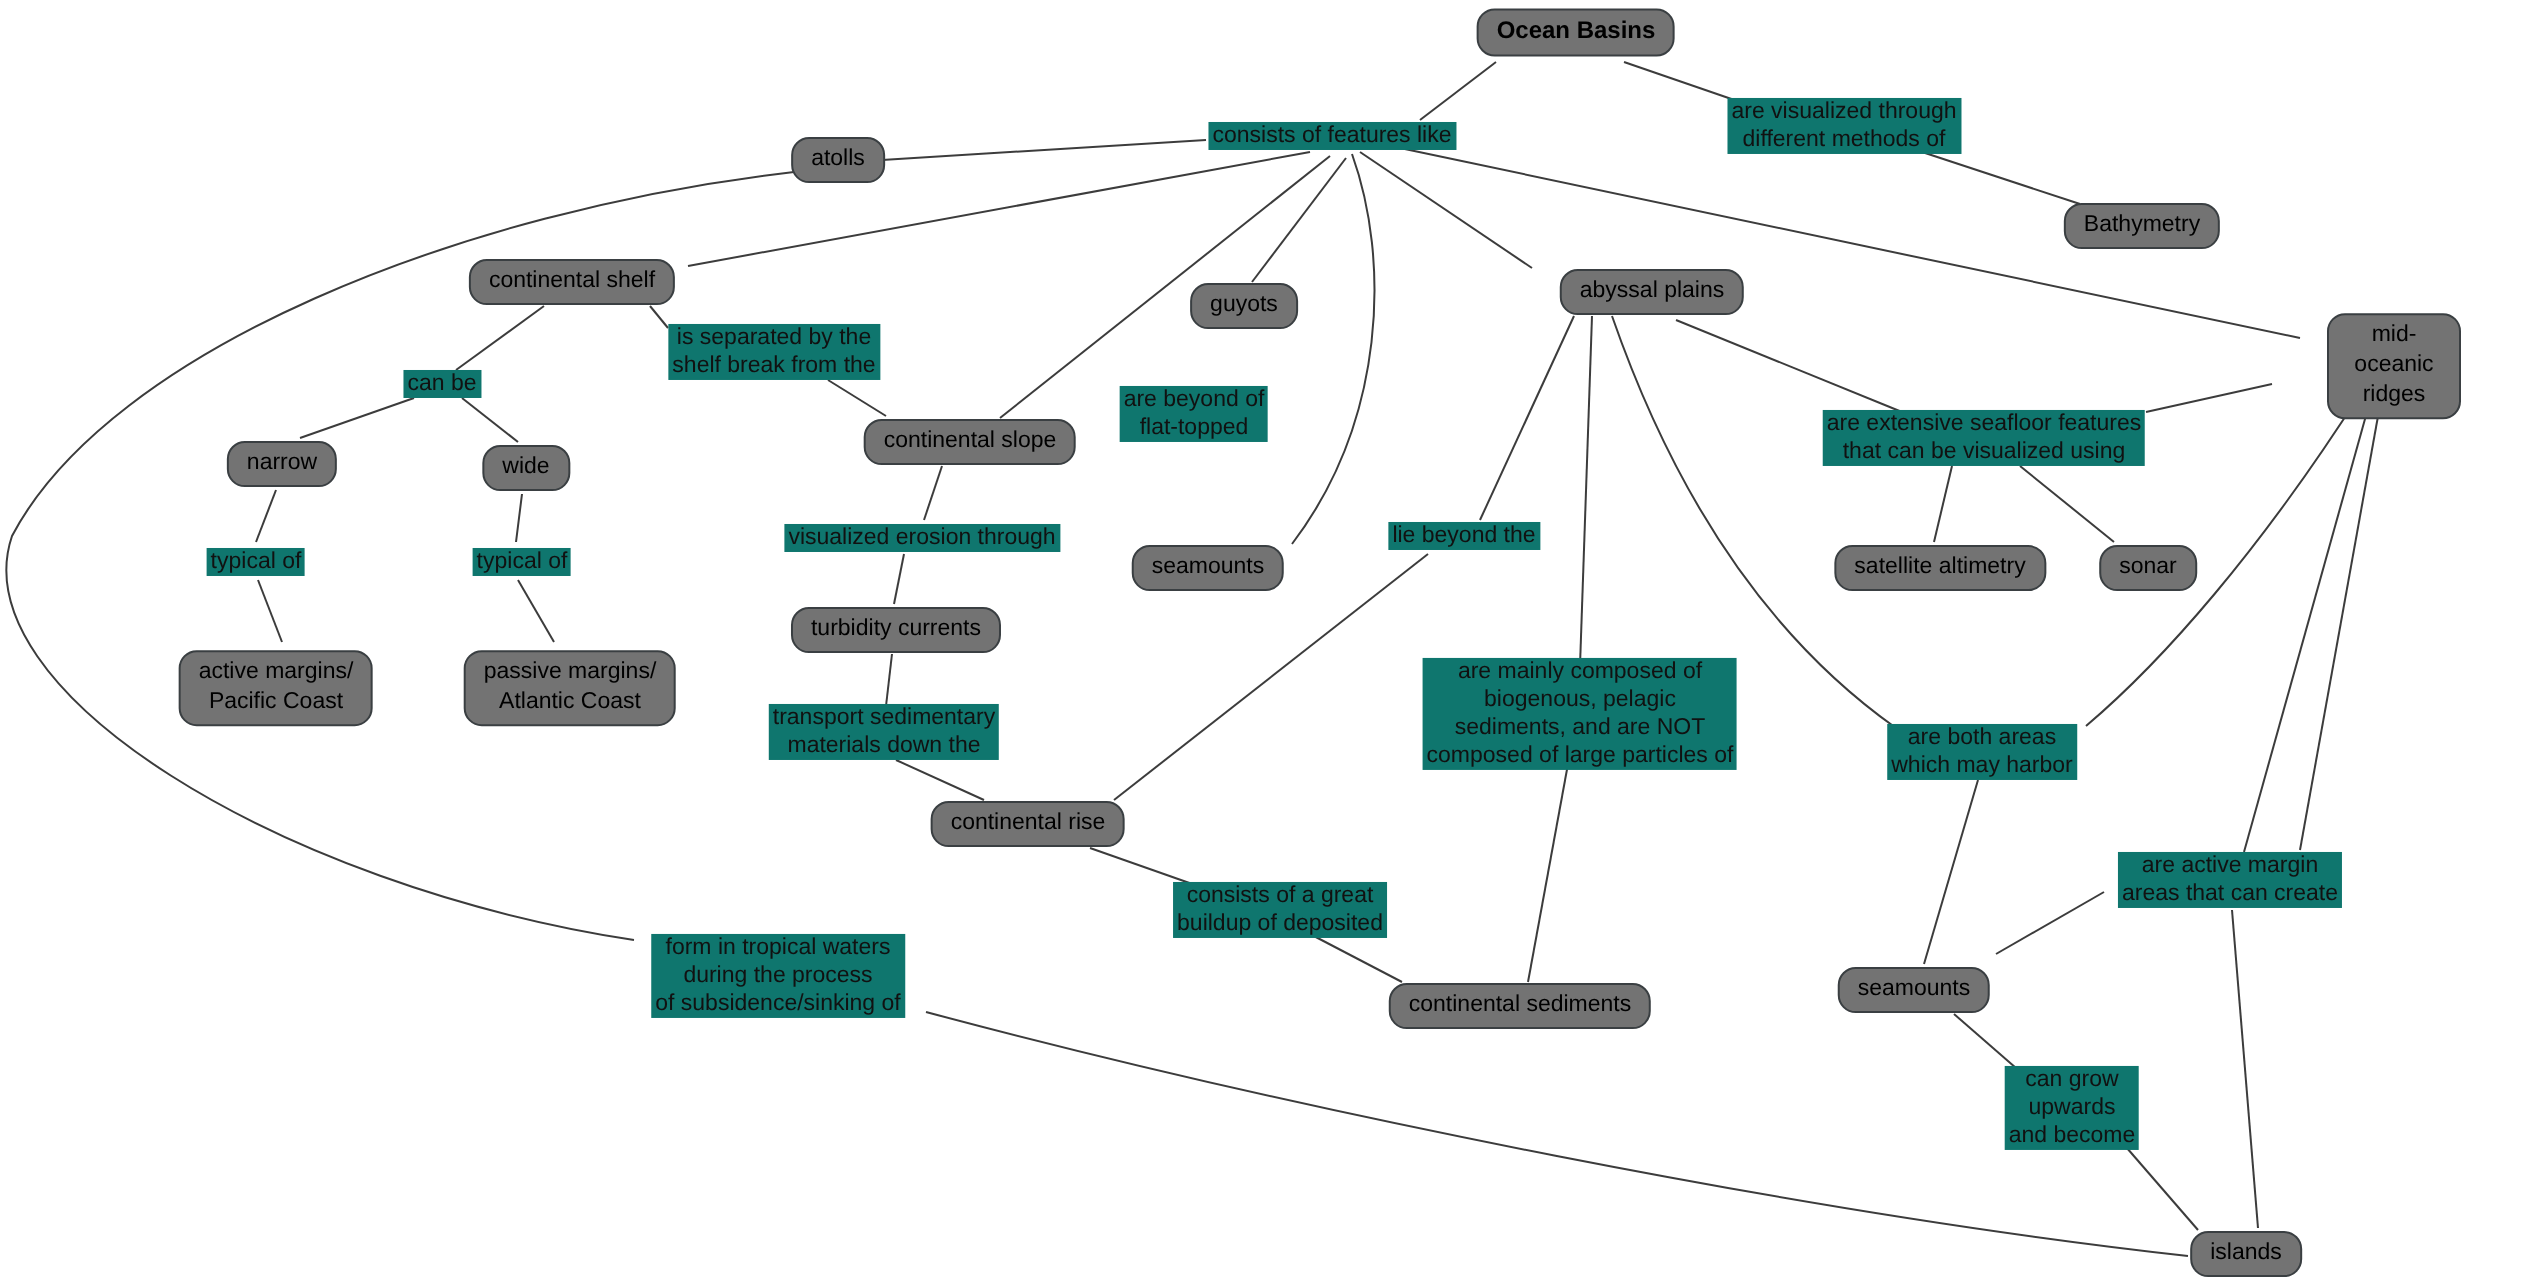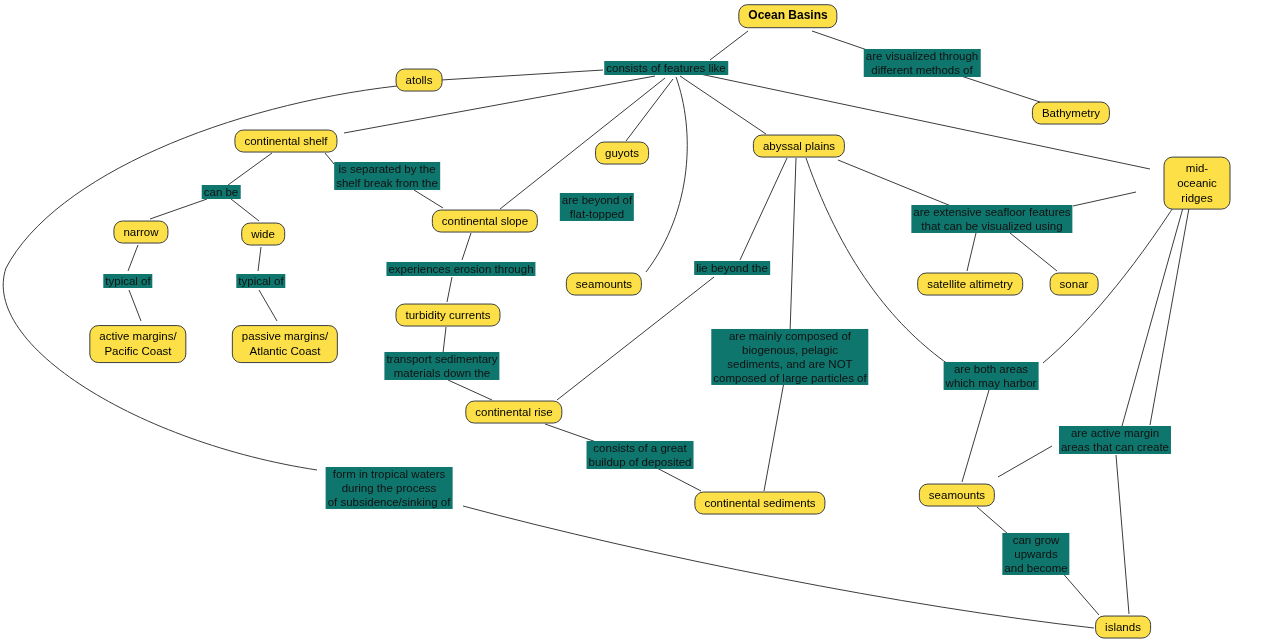--- a/index.html
+++ b/index.html
@@ -12,7 +12,7 @@
   svg.edges path { stroke:#3c3c3c; stroke-width:1; fill:none; }
   .concept {
     position:absolute; transform:translate(-50%,-50%);
-    background:#fde047; border:1px solid #3a3f42; border-radius:9px;
+    background:#737373; border:1px solid #3a3f42; border-radius:9px;
     padding:3px 9px; font-size:11.5px; color:#000000;
     white-space:pre-line; text-align:center; line-height:1.3;
   }

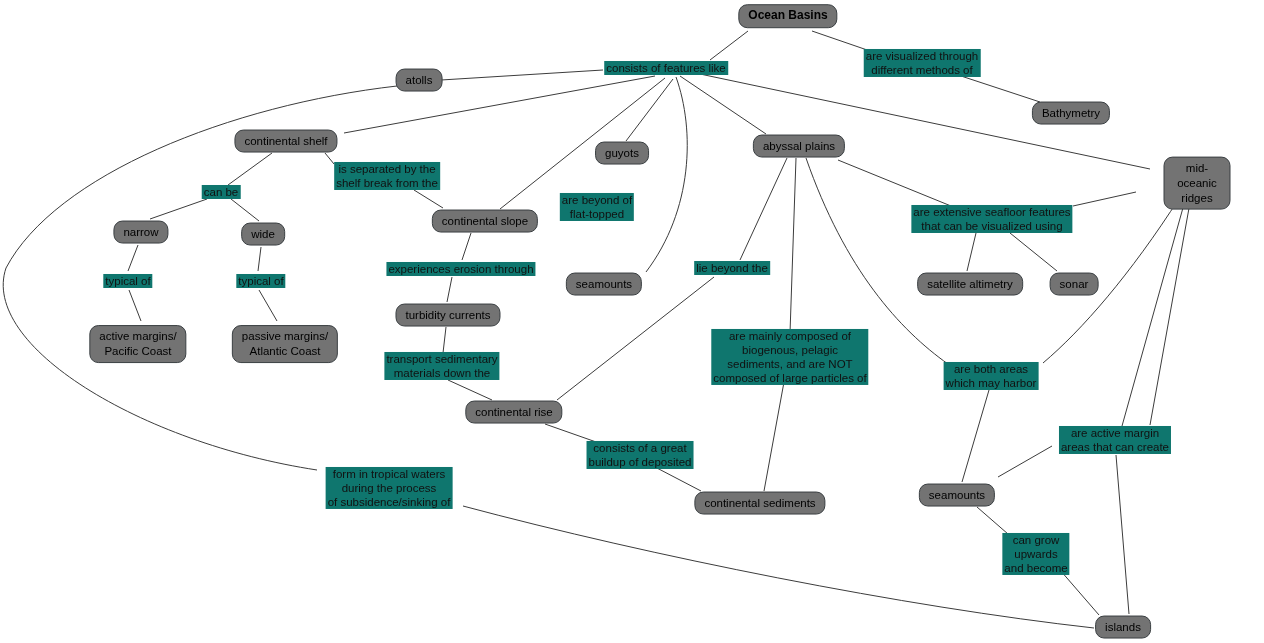--- a/index.html
+++ b/index.html
@@ -113,7 +113,7 @@
   <div class="concept" style="left:1071px;top:113px">Bathymetry</div>
   <div class="concept" style="left:286px;top:141px">continental shelf</div>
   <div class="concept" style="left:622px;top:153px">guyots</div>
-  <div class="concept" style="left:799px;top:146px">abyssal plains</div>
+  <div class="concept" style="left:826px;top:146px">abyssal plains</div>
   <div class="concept" style="left:1197px;top:183px">mid-oceanic ridges</div>
   <div class="concept" style="left:485px;top:221px">continental slope</div>
   <div class="concept" style="left:141px;top:232px">narrow</div>

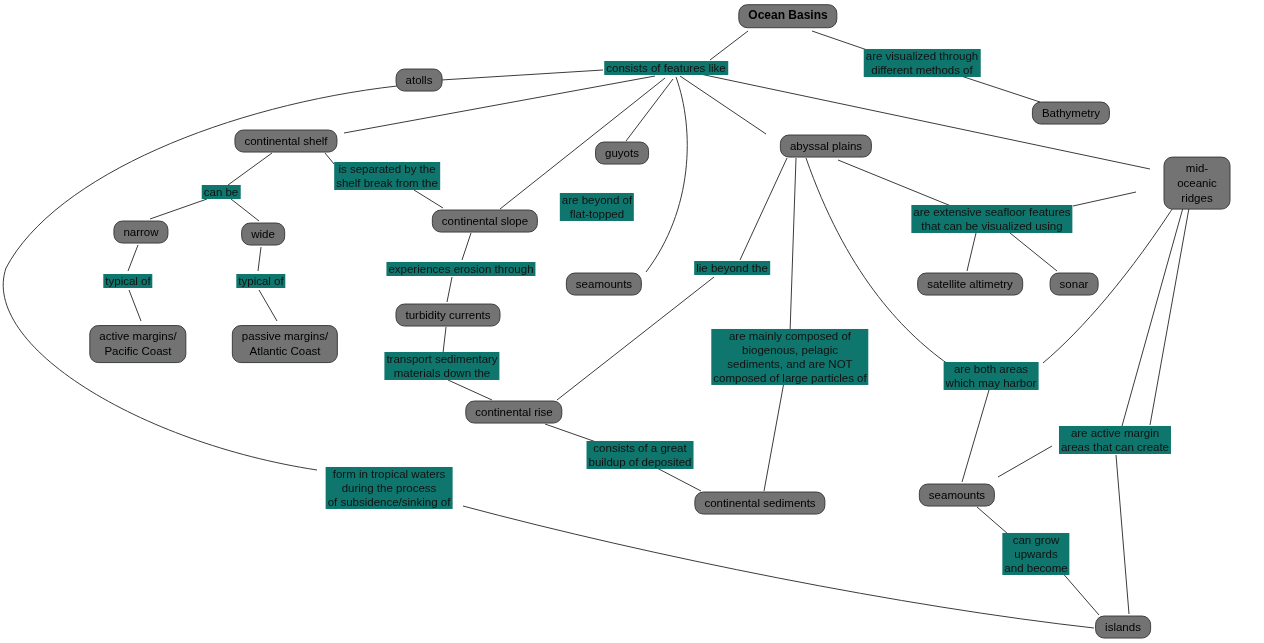--- a/index.html
+++ b/index.html
@@ -85,7 +85,7 @@
 flat-topped</div>
   <div class="phrase" style="left:128px;top:281px">typical of</div>
   <div class="phrase" style="left:261px;top:281px">typical of</div>
-  <div class="phrase" style="left:461px;top:269px">experiences erosion through</div>
+  <div class="phrase" style="left:461px;top:269px">visualized erosion through</div>
   <div class="phrase" style="left:732px;top:268px">lie beyond the</div>
   <div class="phrase" style="left:992px;top:219px">are extensive seafloor features
 that can be visualized using</div>

